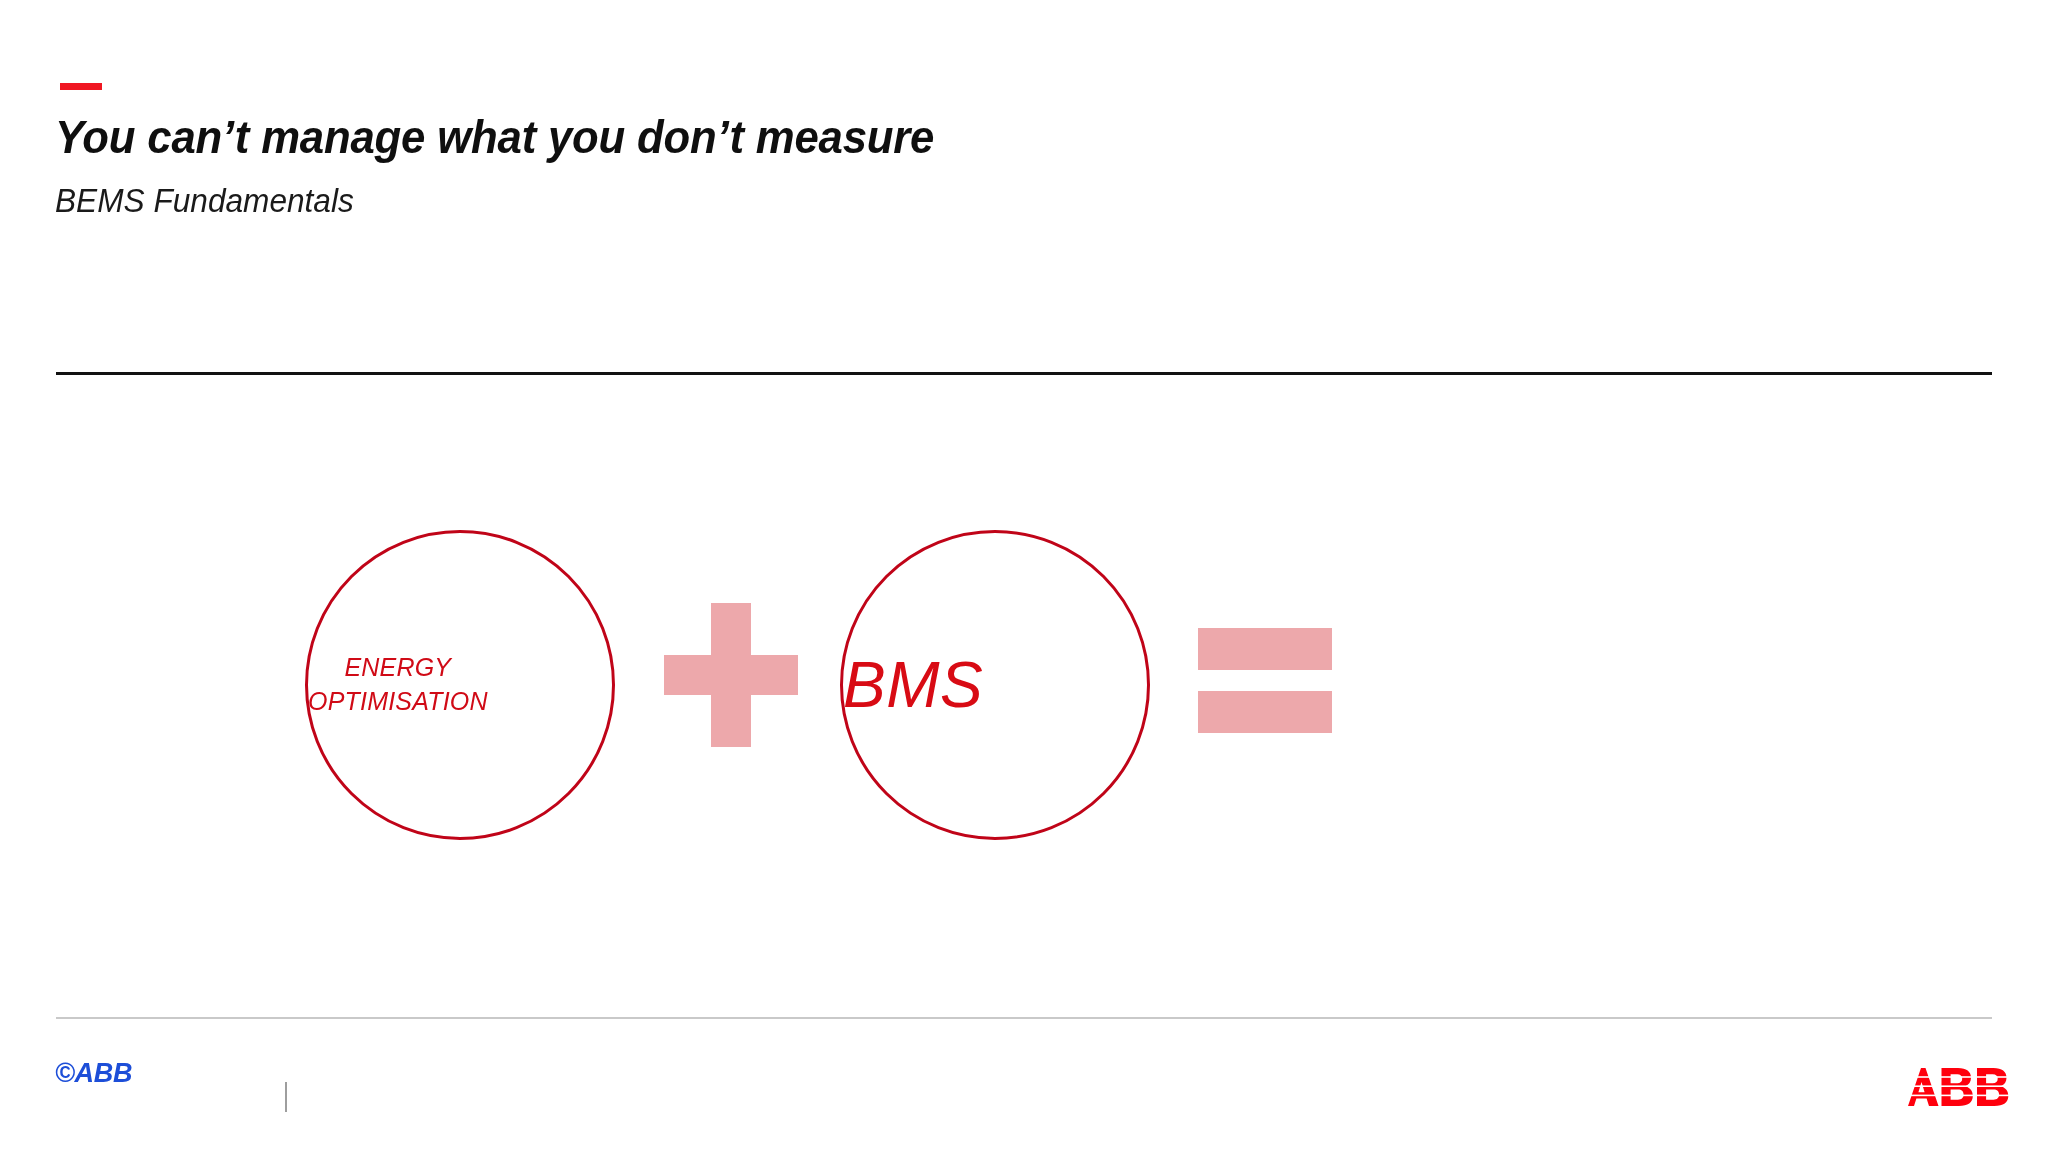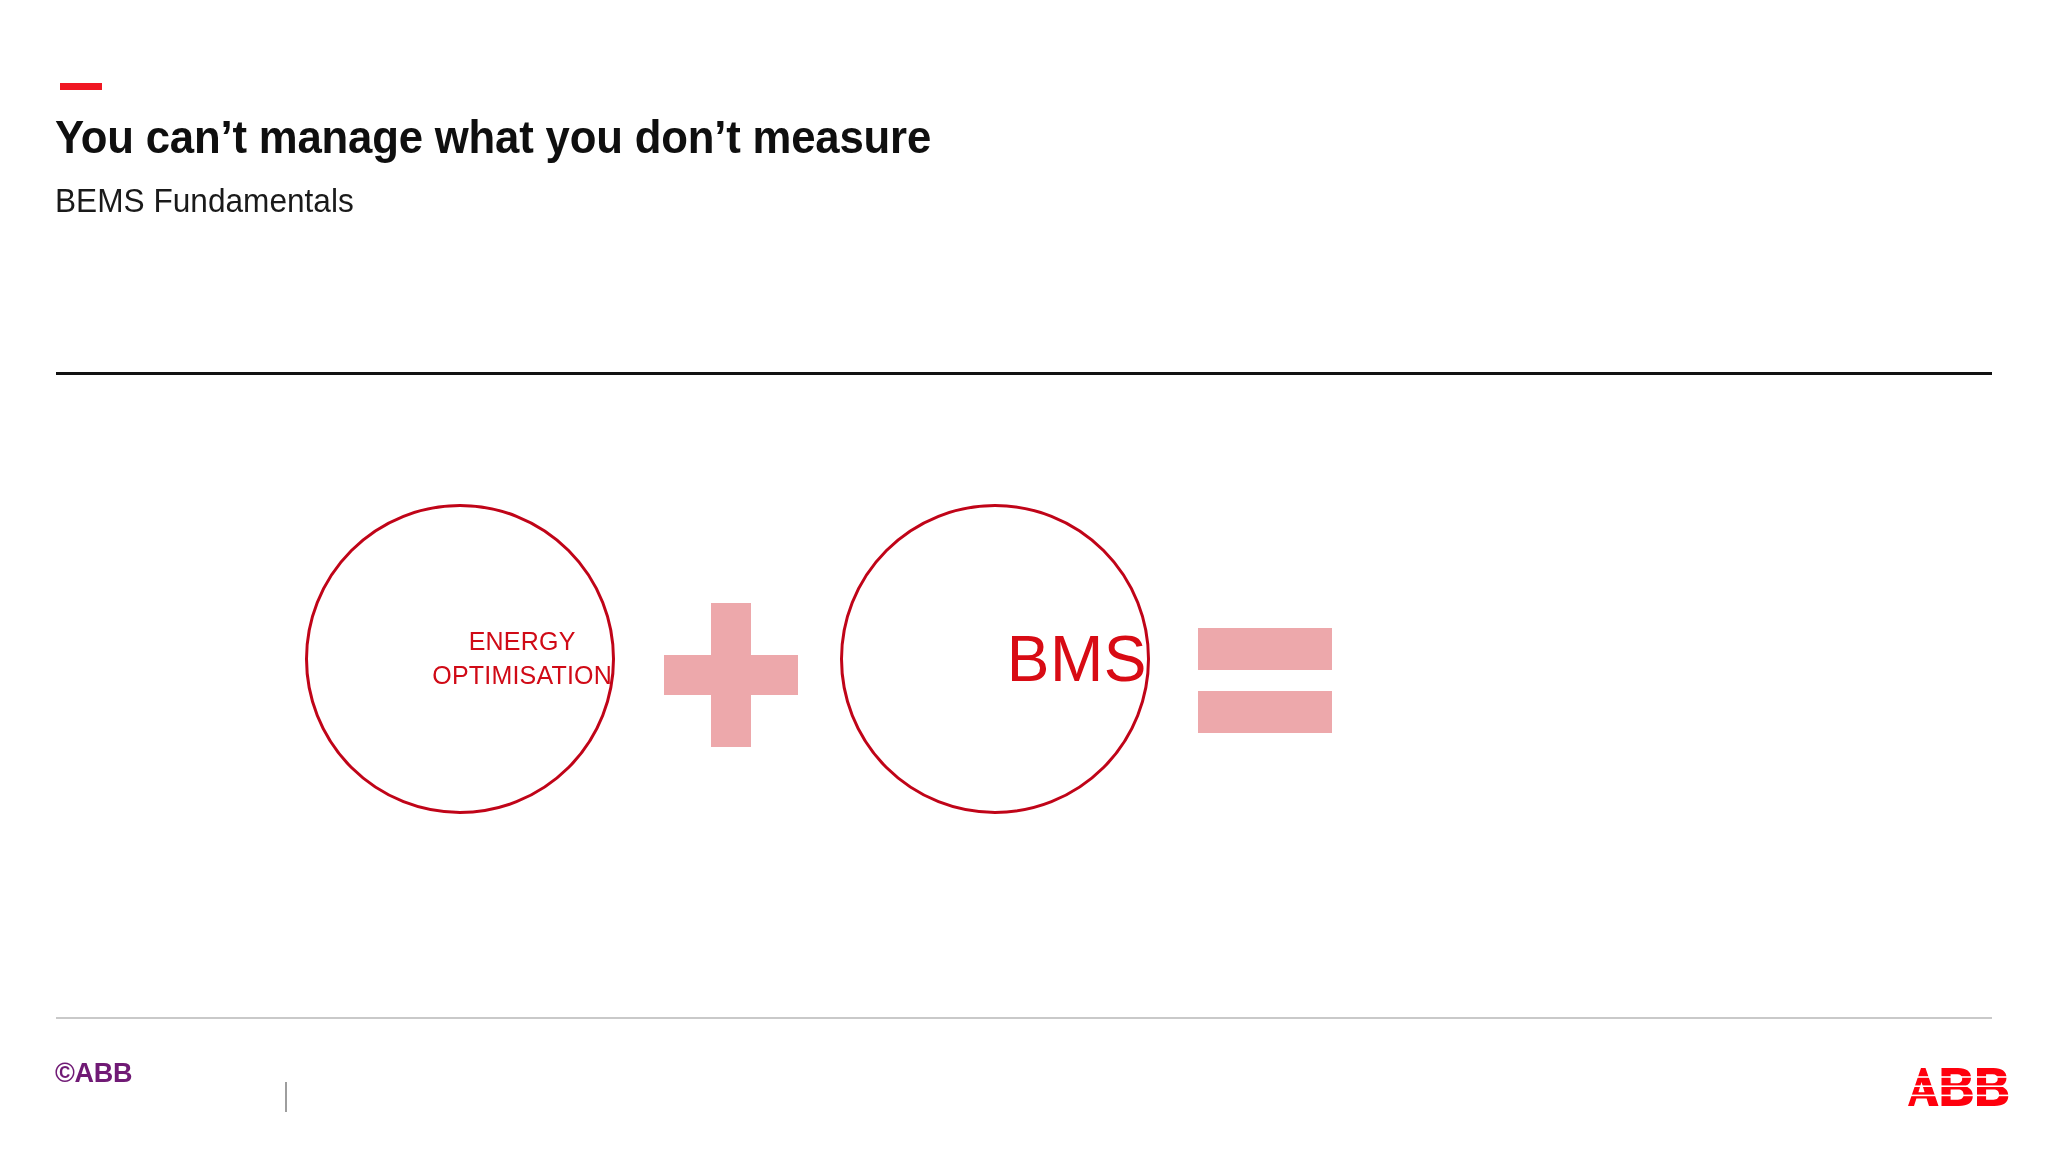--- a/index.html
+++ b/index.html
@@ -19,6 +19,7 @@
     width: 2048px;
     height: 1152px;
     background: #ffffff;
+    font-style: italic;
   }
 
   

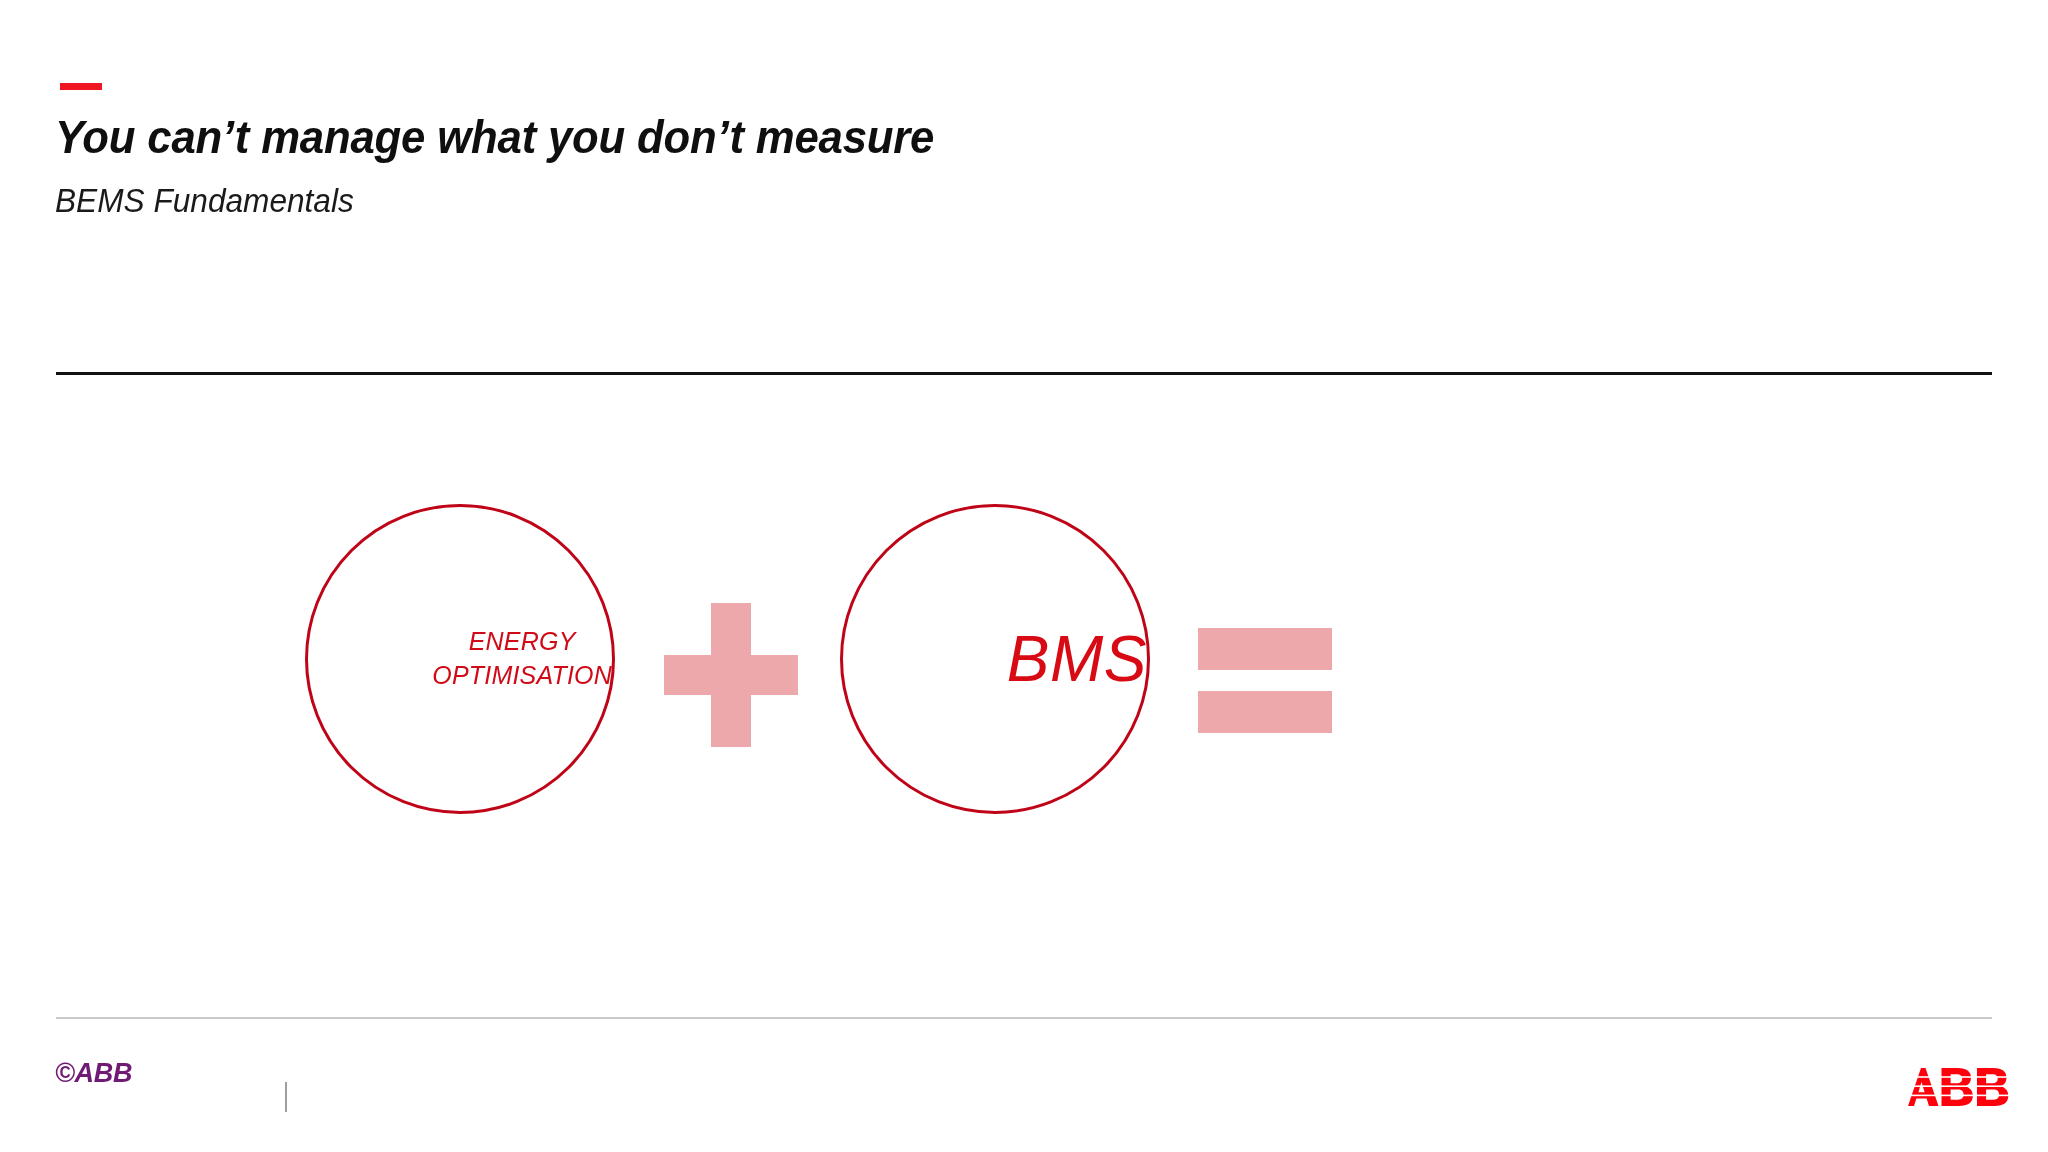--- a/index.html
+++ b/index.html
@@ -84,7 +84,7 @@
   }
   .circle {
     position: absolute;
-    top: 114px;
+    top: 140px;
     width: 310px;
     height: 310px;
     border: 3px solid #c00418;
@@ -92,7 +92,7 @@
     box-sizing: border-box;
     display: flex;
     align-items: center;
-    justify-content: flex-end;
+    justify-content: flex-start;
     text-align: center;
   }
   .circle-1 { left: 305px; }

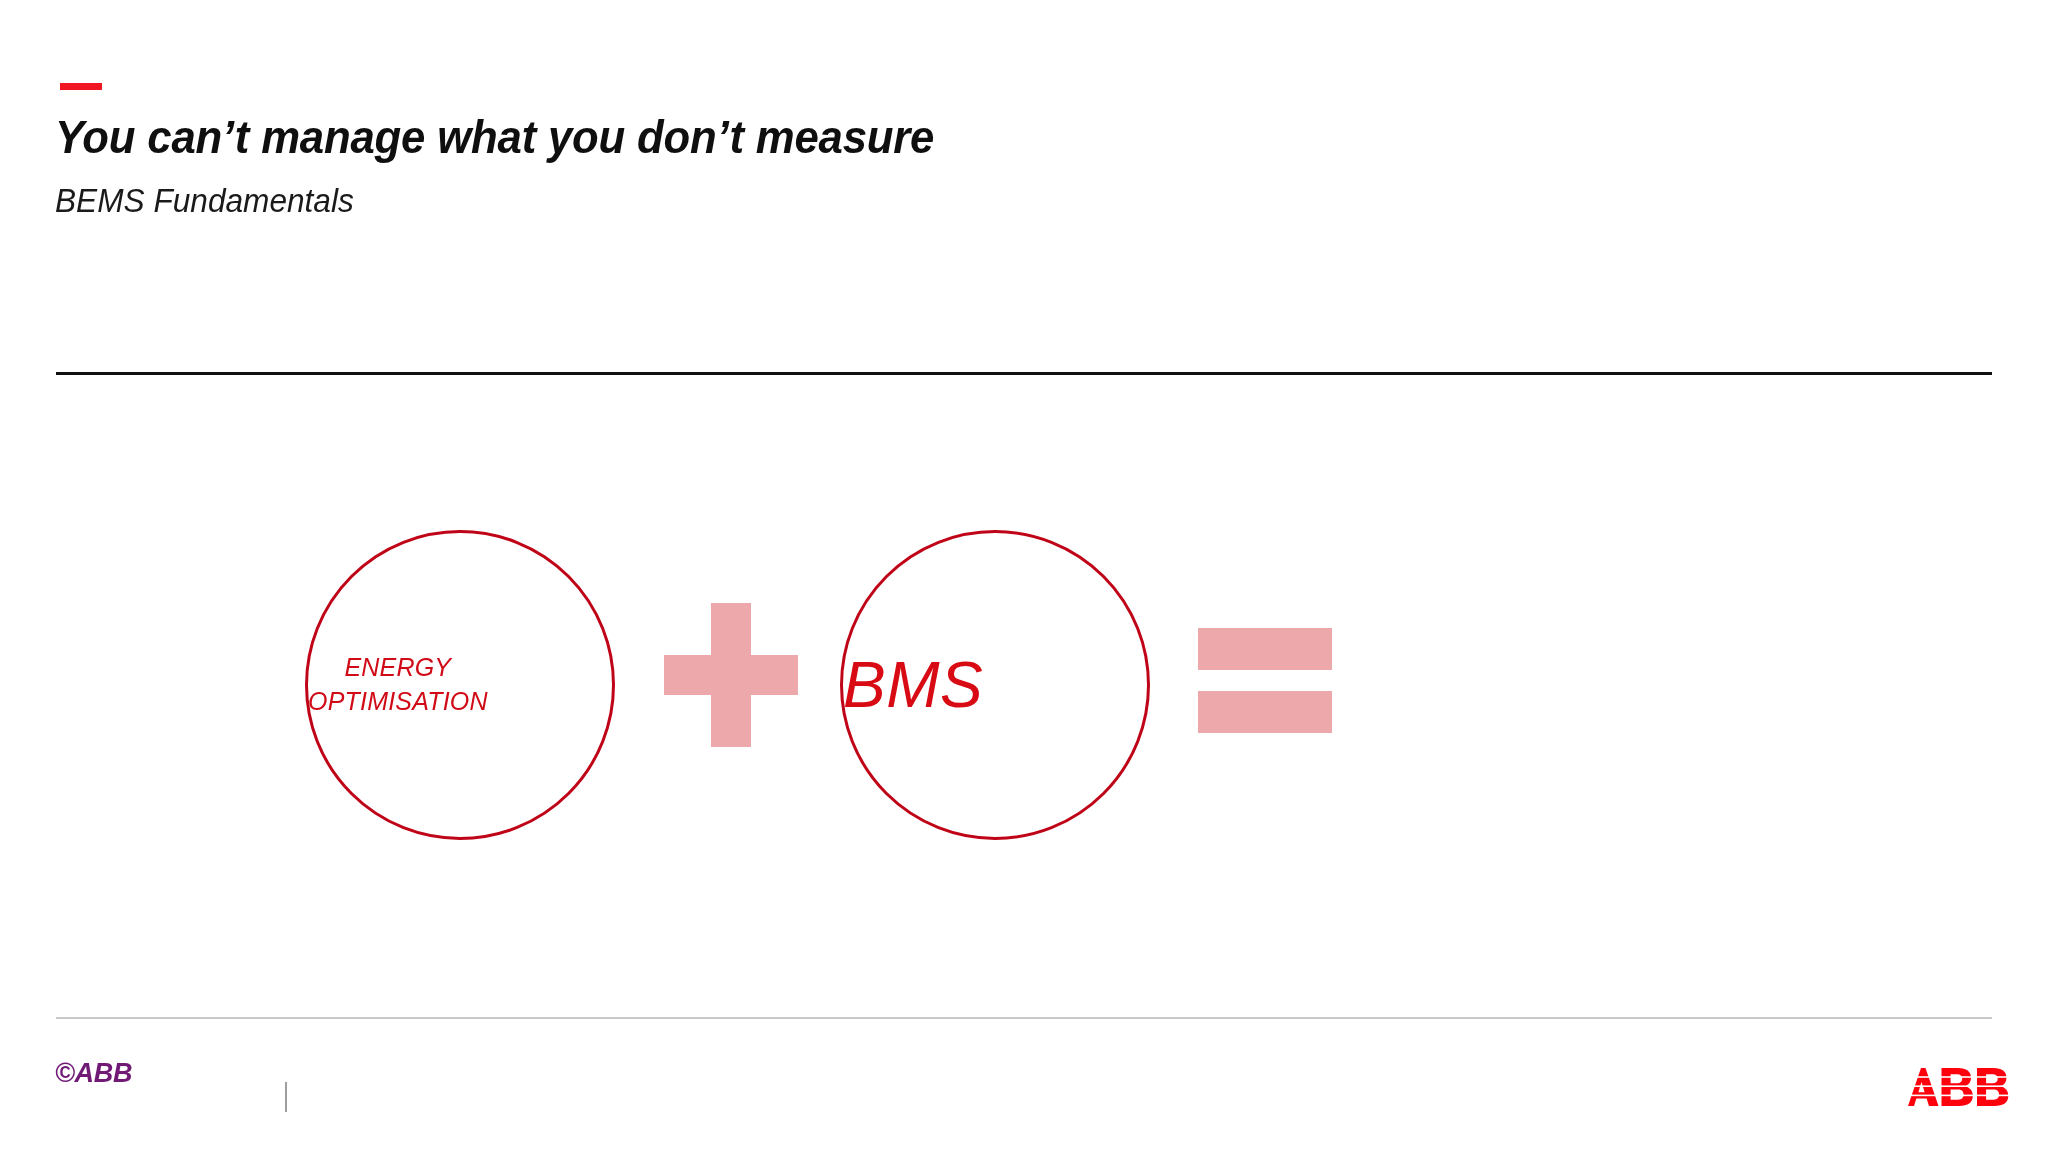--- a/index.html
+++ b/index.html
@@ -164,7 +164,7 @@
     top: 1058px;
     font-size: 27px;
     font-weight: 700;
-    color: #701a75;
+    color: #1d4ed8;
     letter-spacing: -0.3px;
     white-space: nowrap;
   }

